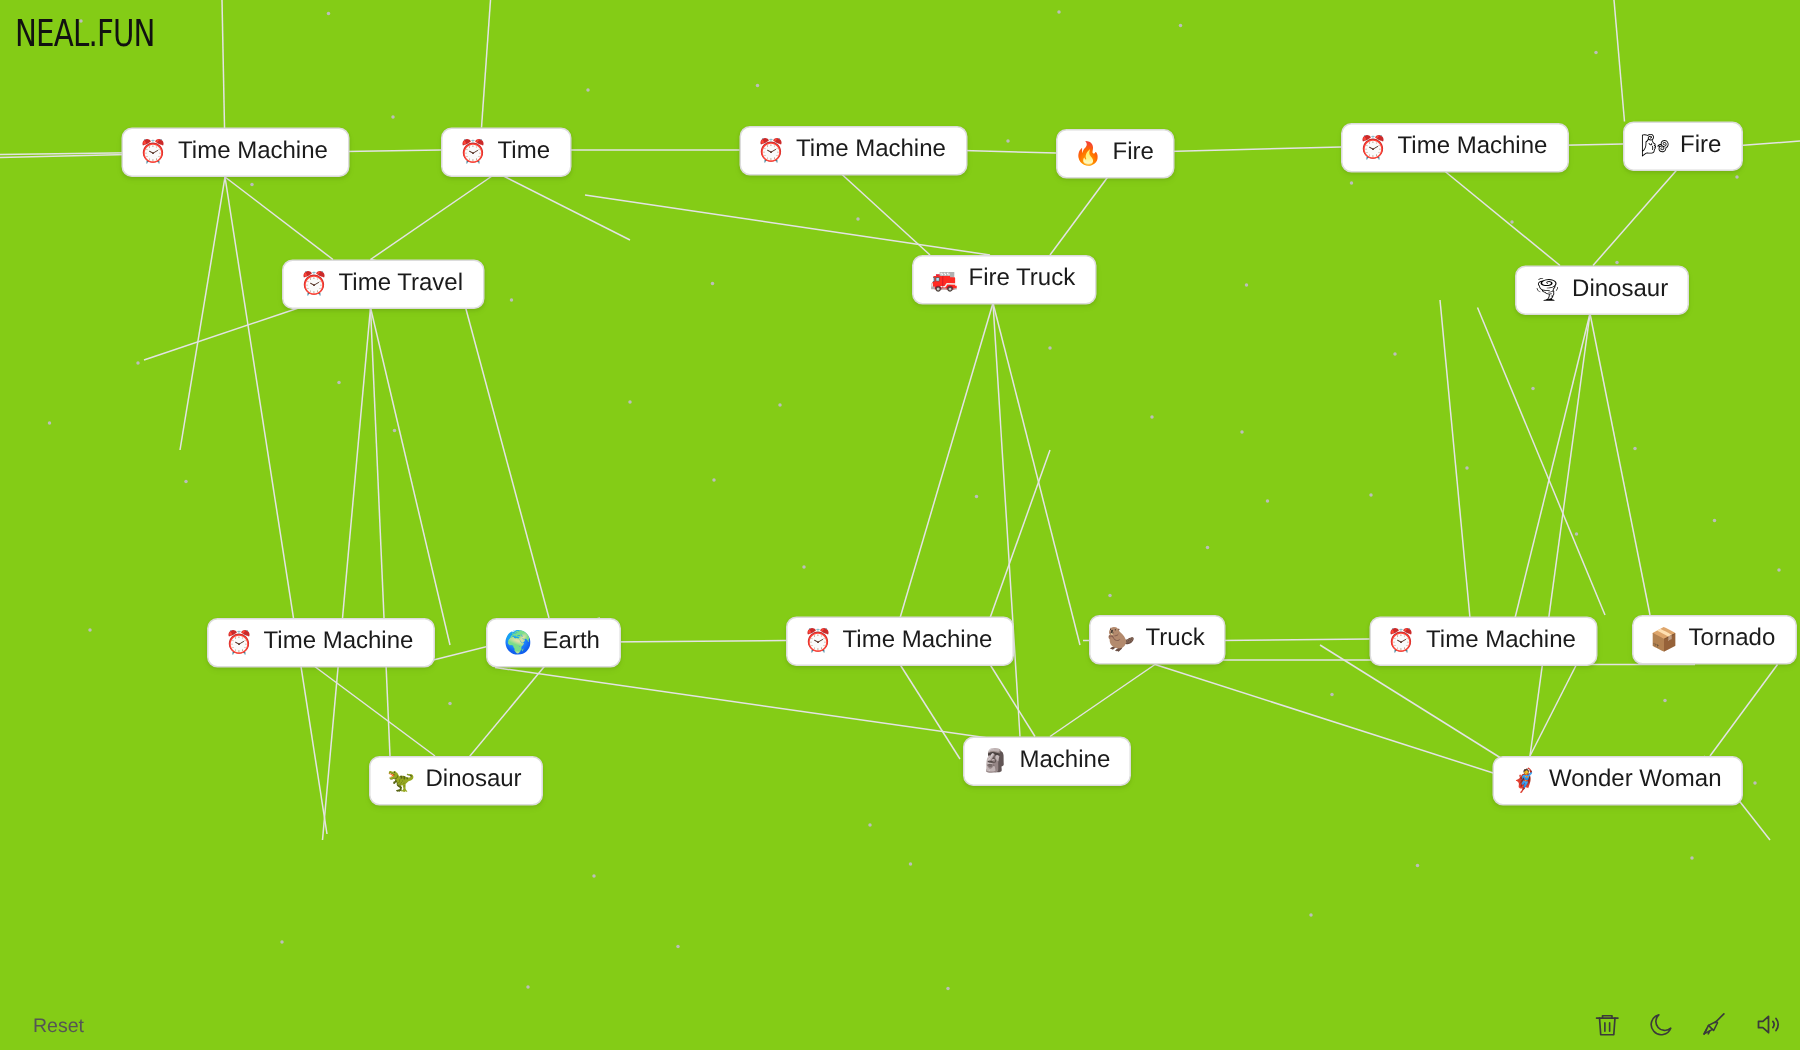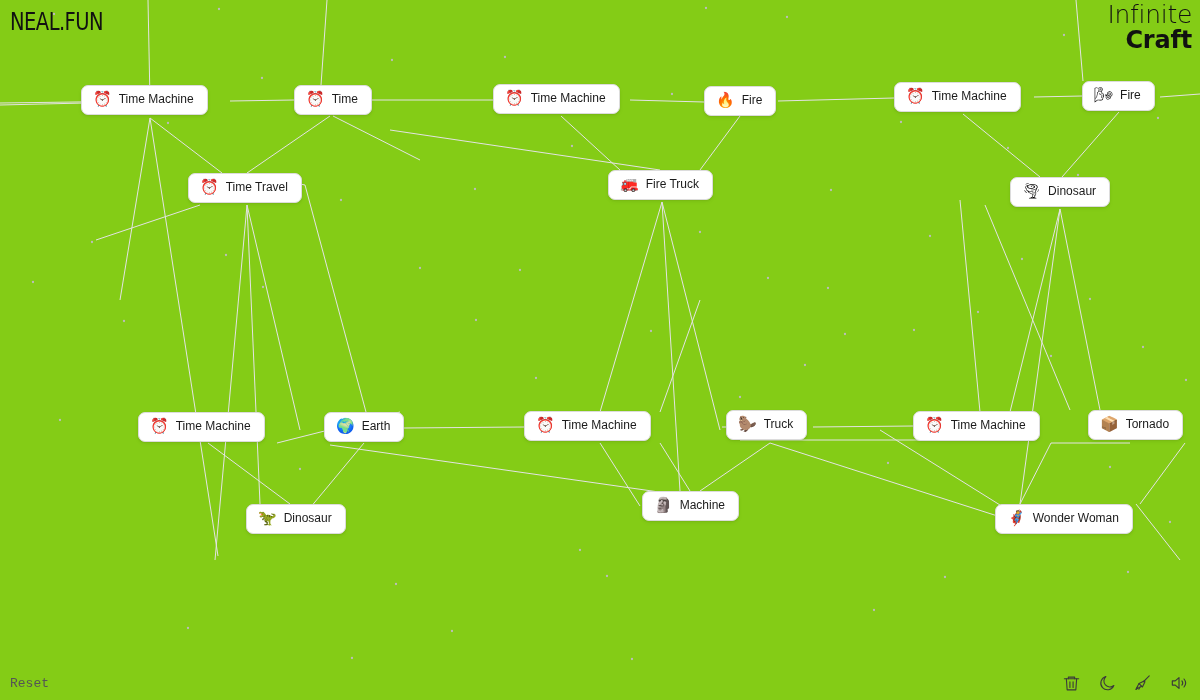--- a/index.html
+++ b/index.html
@@ -239,10 +239,6 @@
 
   <div id="neal-fun">NEAL.FUN</div>
 
-  <div id="logo">
-    <span class="lg-line1">Infinite</span>
-    <span class="lg-line2">Craft</span>
-  </div>
 
   <div id="elements-layer">
       <div class="element" style="left: 81px; top: 85px;">

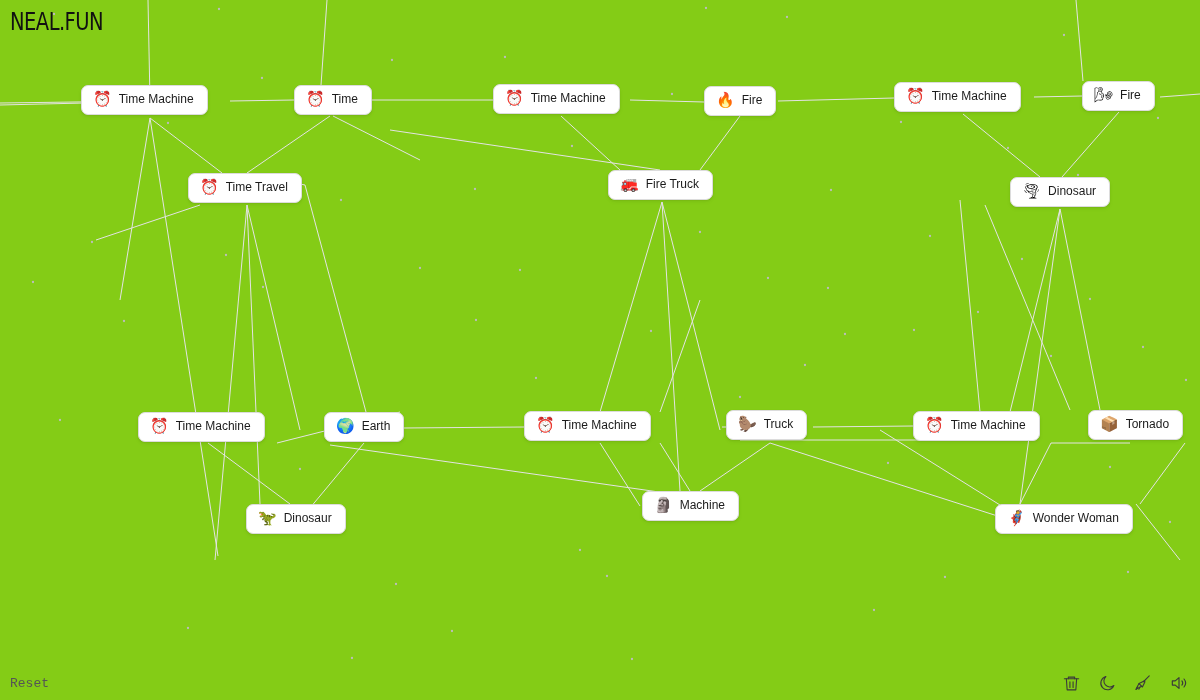--- a/index.html
+++ b/index.html
@@ -82,7 +82,7 @@
   }
   .element .label {
     font-family: "Liberation Sans", sans-serif;
-    font-size: 12px;
+    font-size: 16px;
     color: #1b1b1b;
     line-height: 1.15;
   }

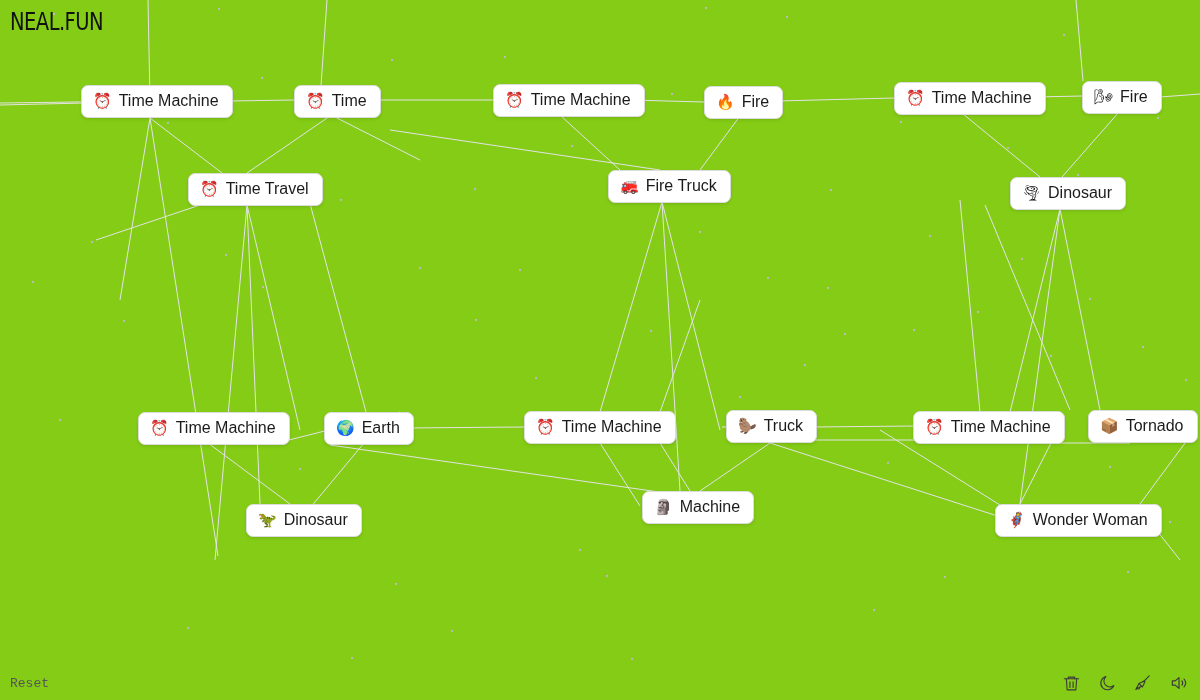--- a/index.html
+++ b/index.html
@@ -89,8 +89,8 @@
   
   #reset {
     position: absolute;
-    left: 10px; bottom: 9px;
-    font-family: Liberation Mono, monospace;
+    left: 22px; bottom: 9px;
+    font-family: Liberation Sans, sans-serif;
     font-size: 13px;
     color: #555555;
     cursor: pointer;

